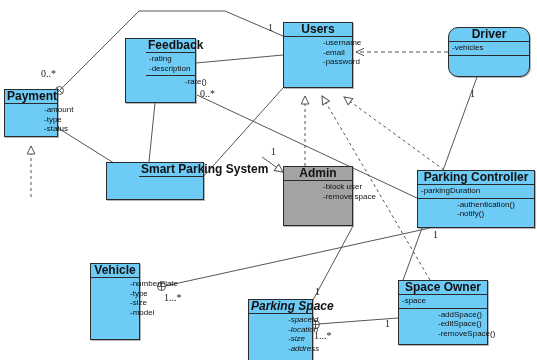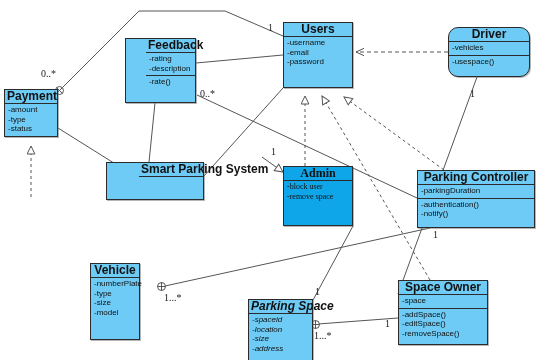--- a/index.html
+++ b/index.html
@@ -50,6 +50,7 @@
   }
   .uml-comp.last {
     border-bottom: none;
+    margin-left: 36px;
   }
   .uml-item {
     font-size: 8px;

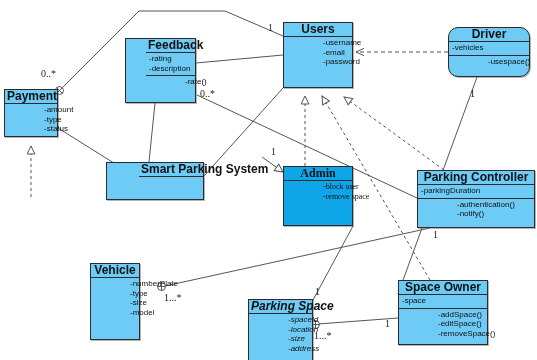--- a/index.html
+++ b/index.html
@@ -175,9 +175,6 @@
     <div class="uml-title">Driver</div>
     <div class="uml-comp">
       <div class="uml-item">-vehicles</div>
-    </div>
-    <div class="uml-comp last">
-      <div class="uml-item">-usespace()</div>
     </div>
   </div>
 

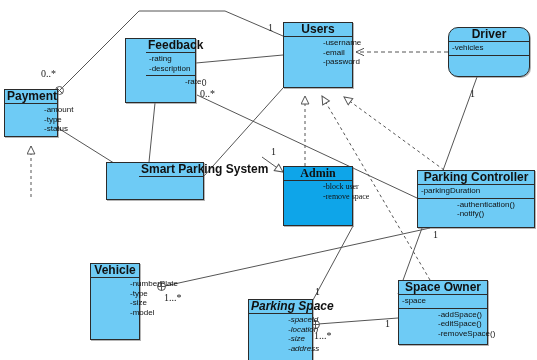--- a/index.html
+++ b/index.html
@@ -31,8 +31,7 @@
     z-index: 5;
   }
   .umlbox.pink {
-    background: #0ea5e9;
-    font-family: Liberation Serif, serif;
+    background: #a3a3a3;
   }
   .uml-title {
     text-align: center;

